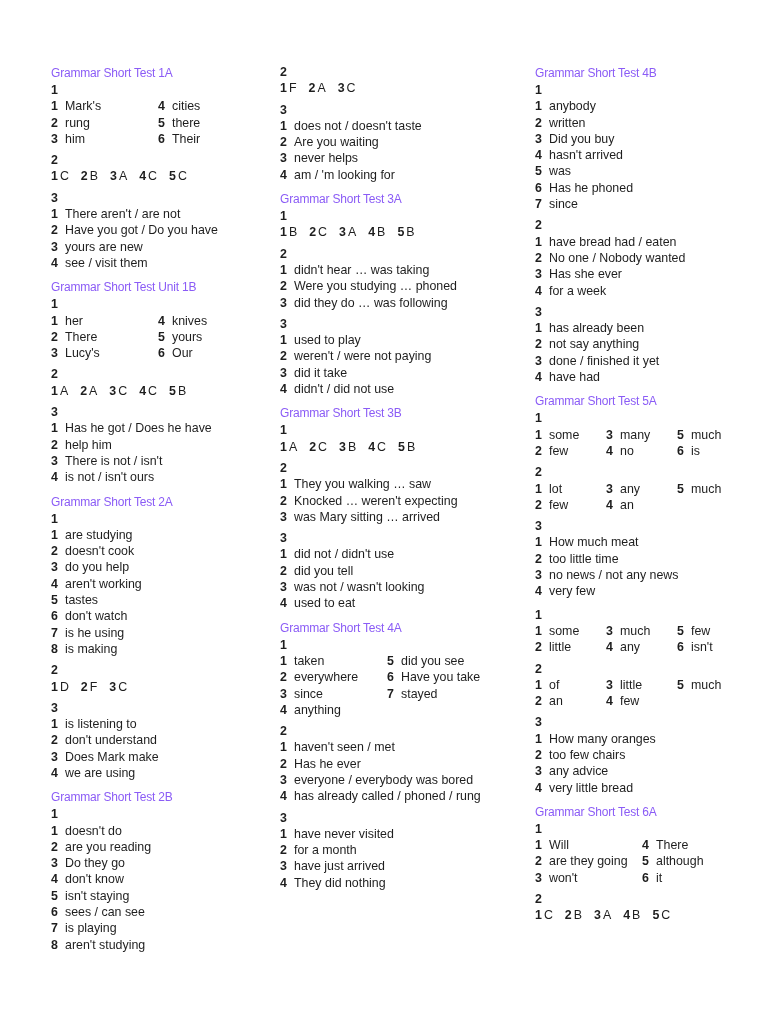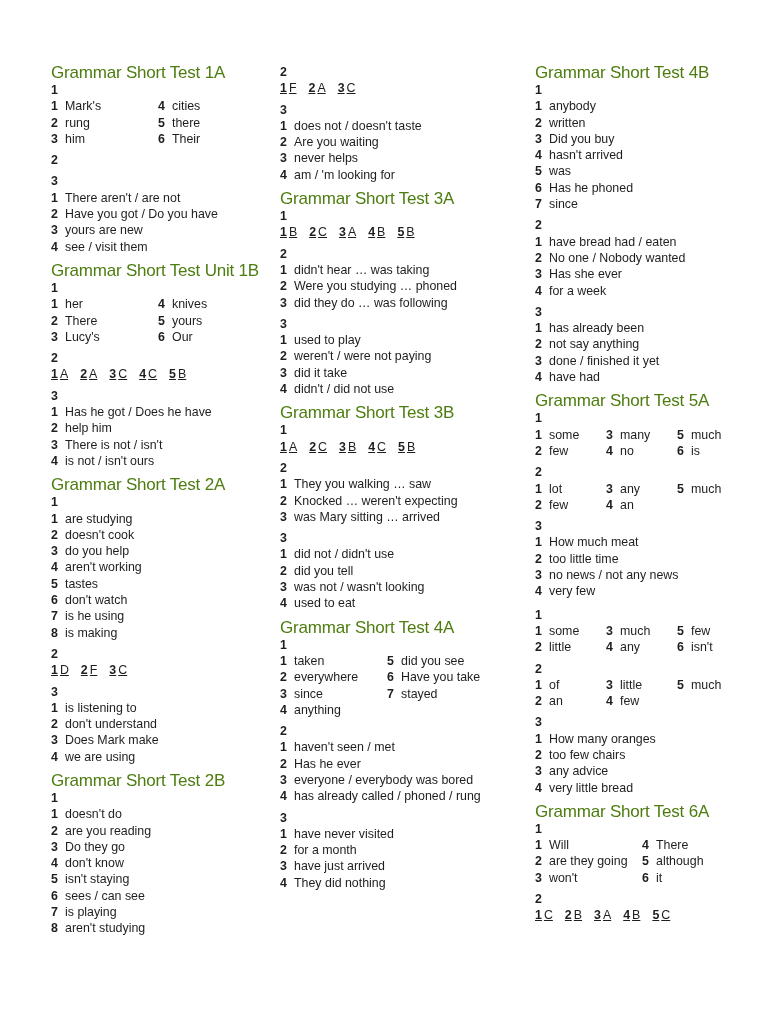--- a/index.html
+++ b/index.html
@@ -14,7 +14,7 @@
   .col3 { left: 535px; }
   .test { margin-bottom: 7px; }
   .test-title {
-    color: #4d7c0f; font-size: 17px; font-weight: normal;
+    color: #8b5cf6; font-size: 12px; font-weight: normal;
     line-height: 18px; margin: 0; letter-spacing: -0.2px;
   }
   .section { margin-bottom: 5px; }

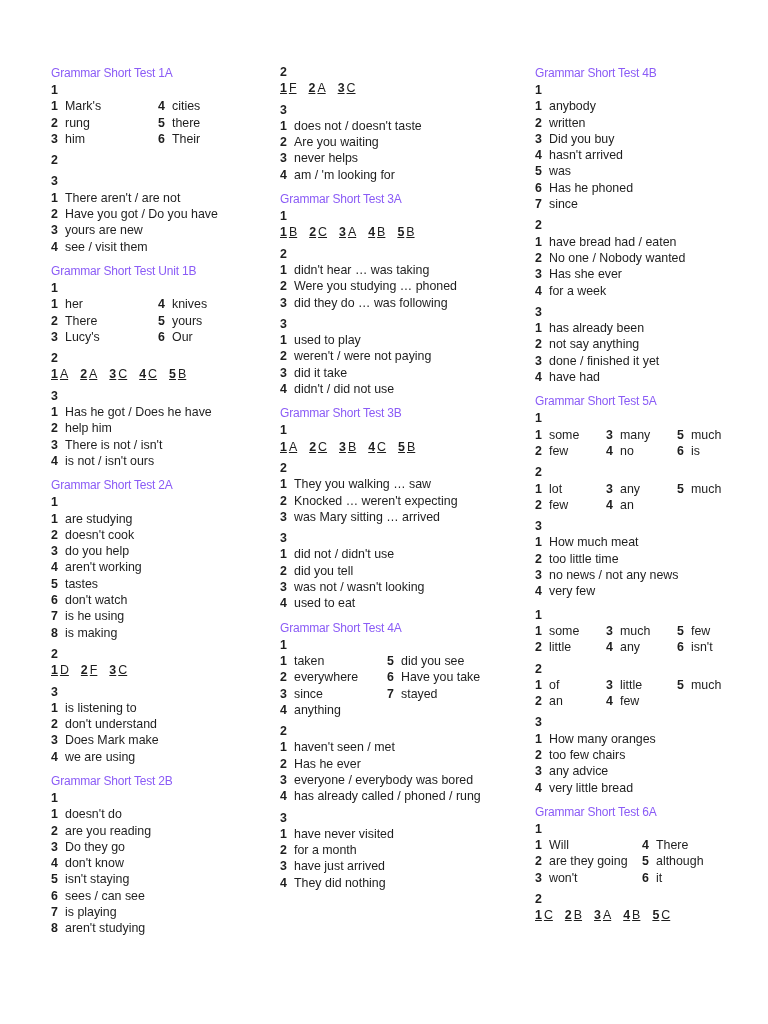--- a/index.html
+++ b/index.html
@@ -25,7 +25,7 @@
   .grid2 { display: grid; grid-template-columns: 107px 1fr; }
   .grid3 { display: grid; grid-template-columns: 71px 71px 1fr; }
   .letters { line-height: 16.3px; }
-  .letters .lt { margin-right: 12px; text-decoration: underline; }
+  .letters .lt { margin-right: 12px; }
   .letters .lt b { font-weight: bold; margin-right: 2px; }
 </style>
 </head>

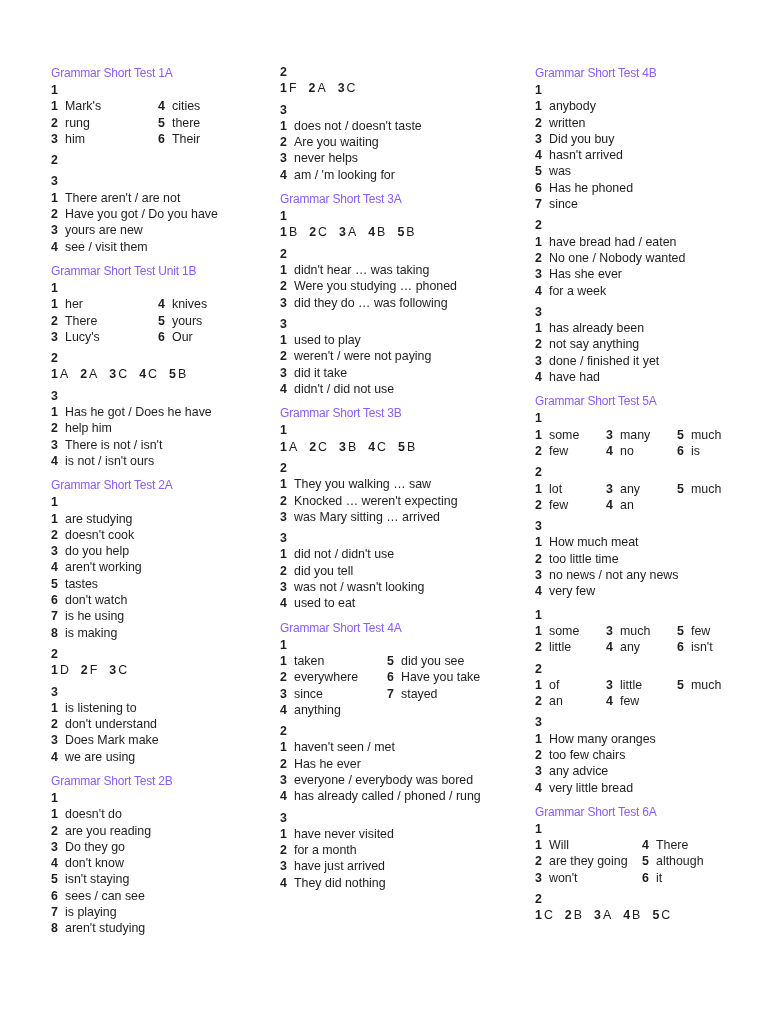--- a/index.html
+++ b/index.html
@@ -66,6 +66,7 @@
         </div>
         <div class="section">
           <div class="sec-num">2</div>
+          <div class="letters"><span class="lt"><b>1</b><span>C</span></span><span class="lt"><b>2</b><span>B</span></span><span class="lt"><b>3</b><span>A</span></span><span class="lt"><b>4</b><span>C</span></span><span class="lt"><b>5</b><span>C</span></span></div>
         </div>
         <div class="section">
           <div class="sec-num">3</div>

